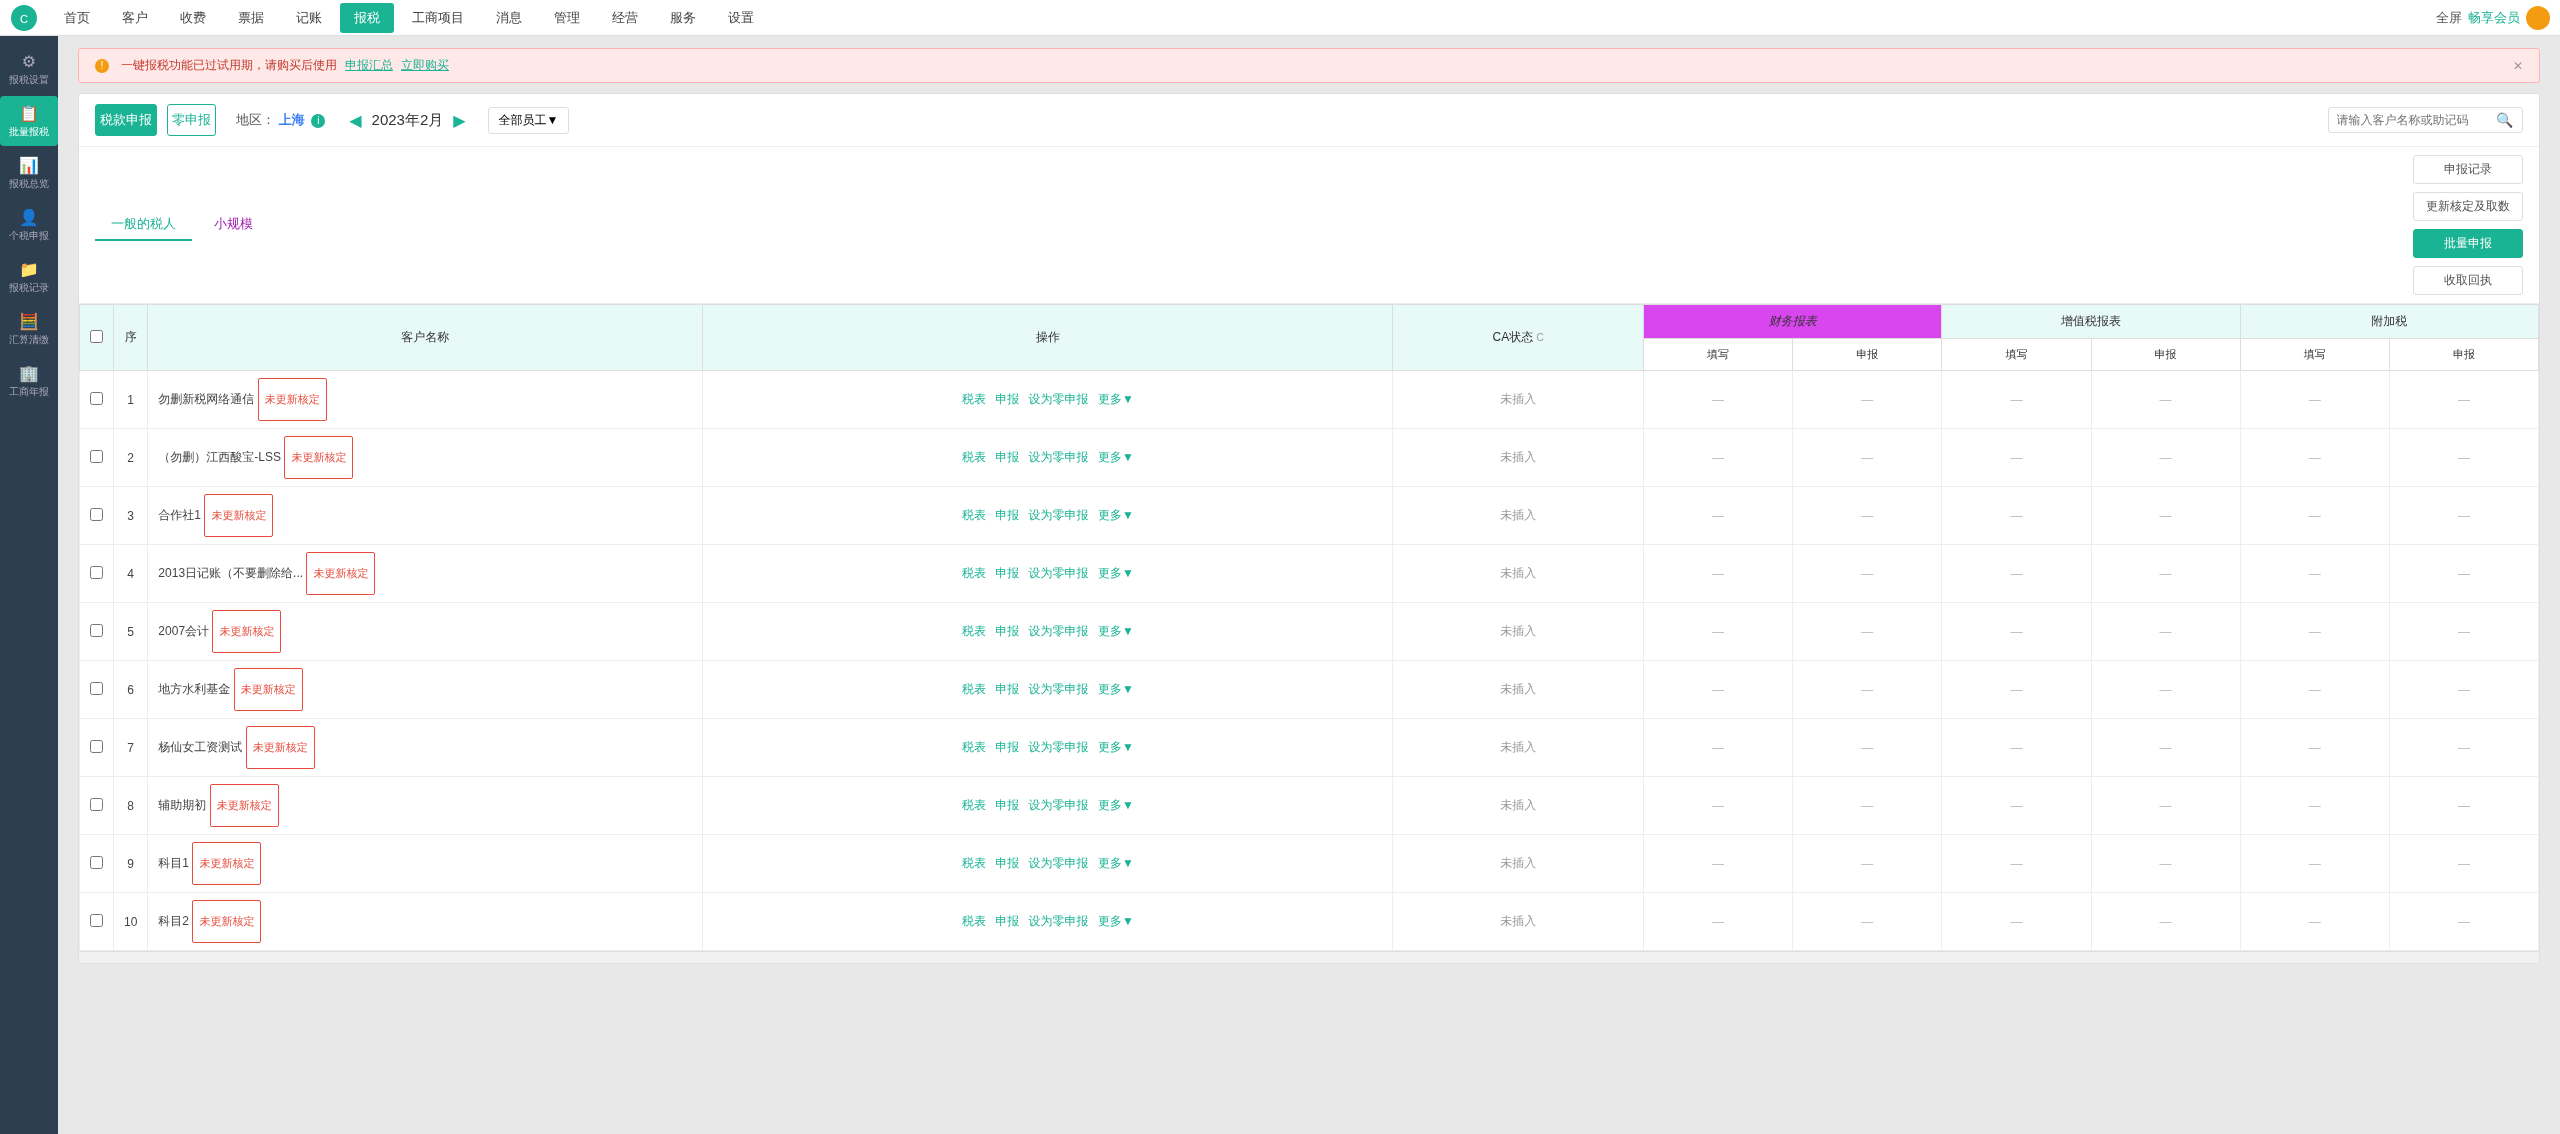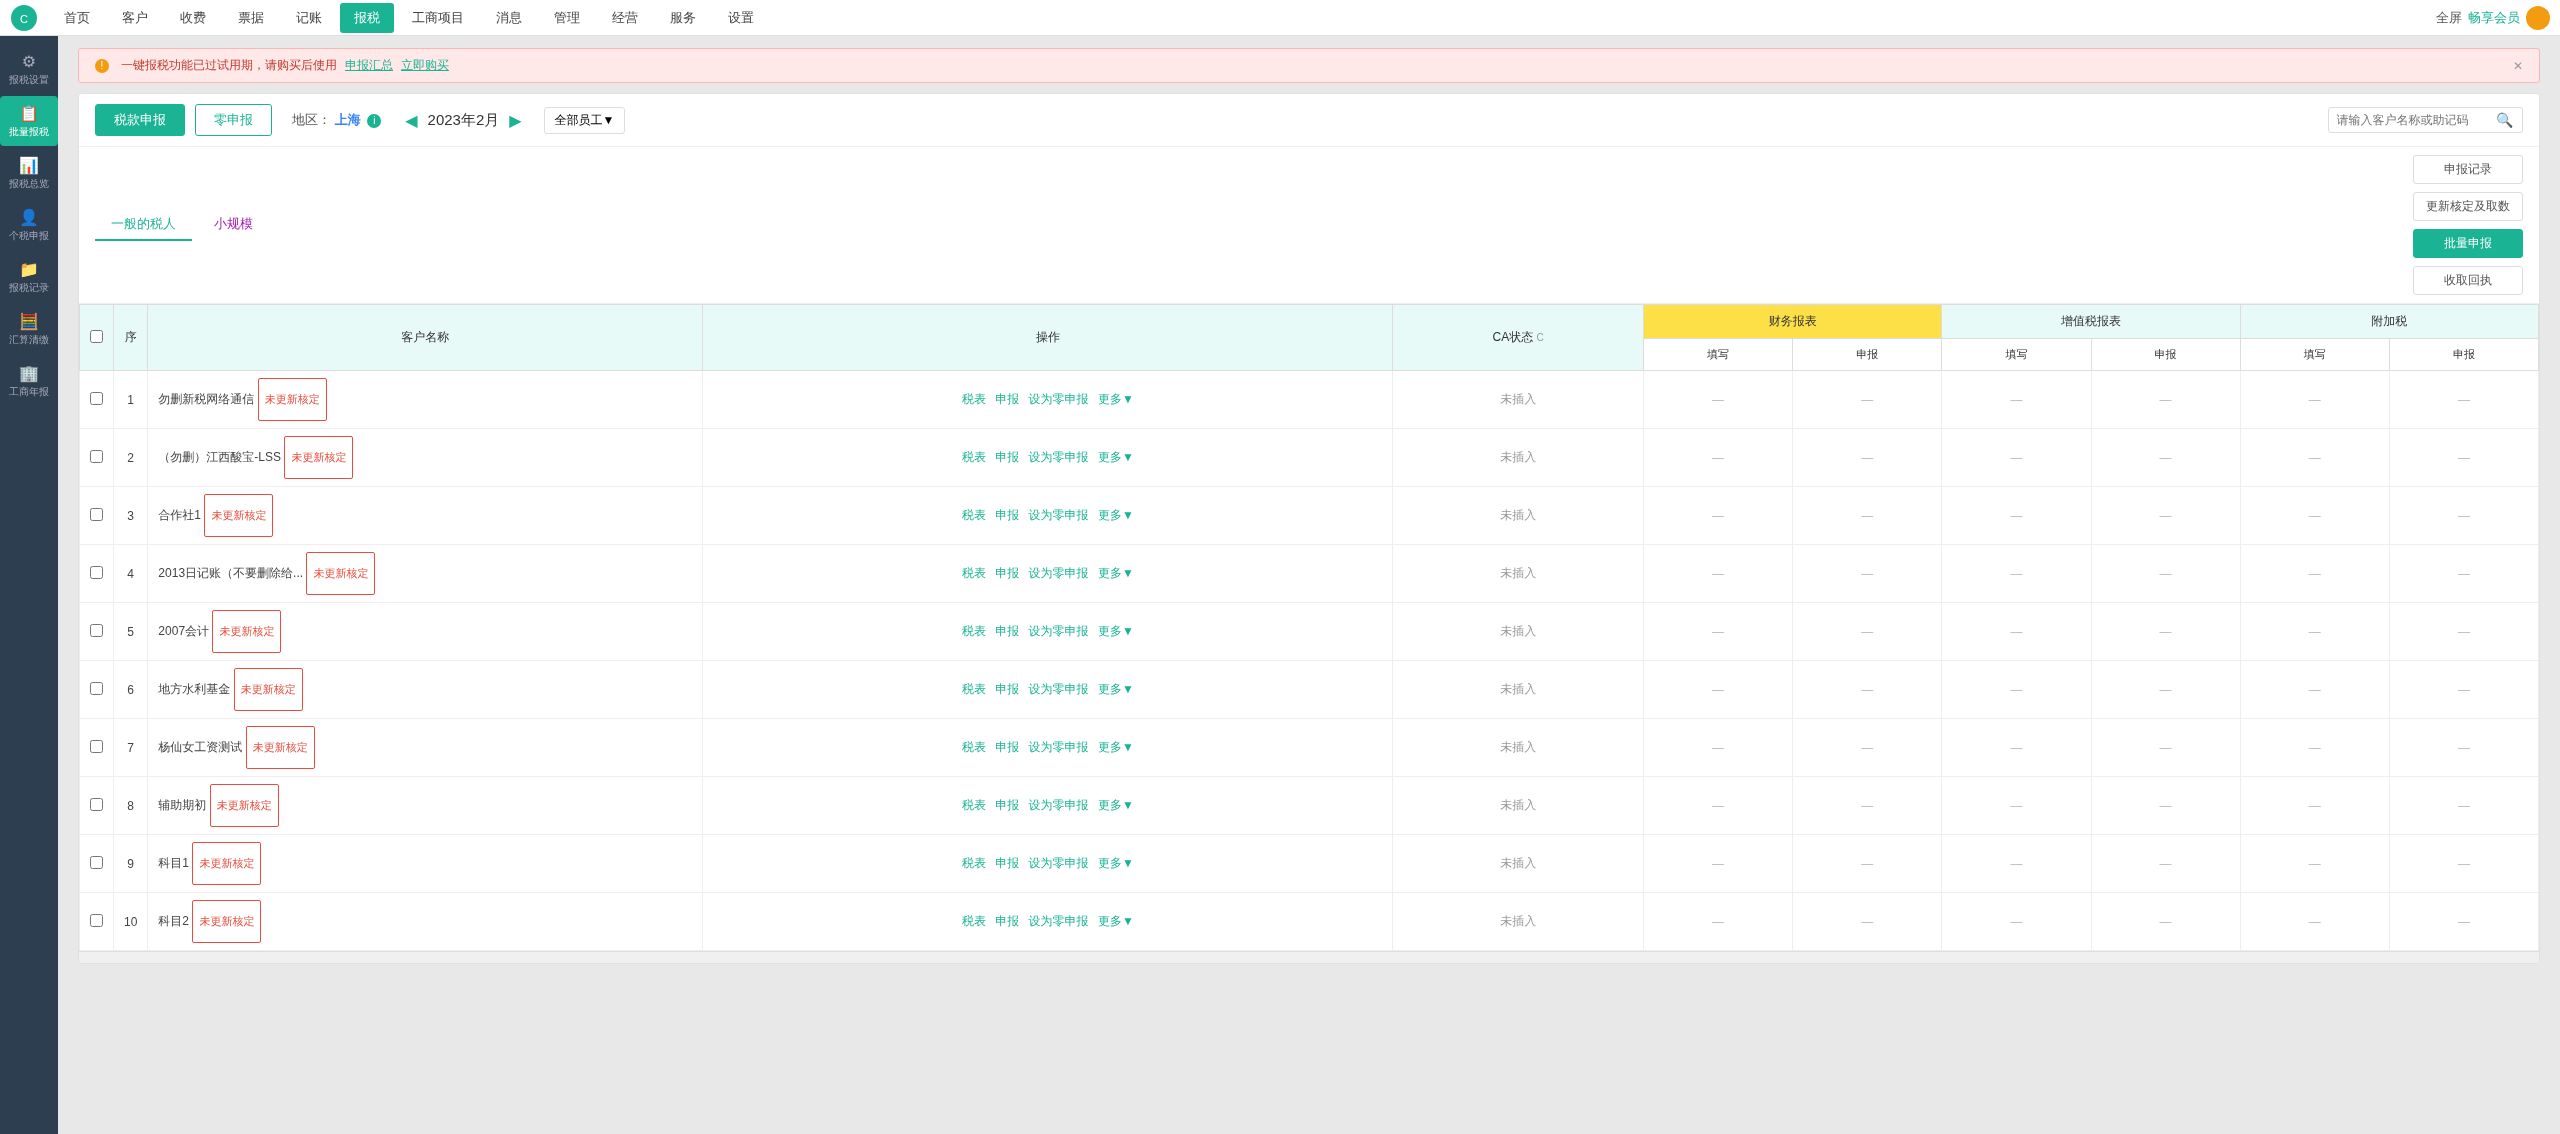--- a/index.html
+++ b/index.html
@@ -39,7 +39,7 @@
     .toolbar-row { display: flex; align-items: center; padding: 10px 16px; gap: 10px; background: #fff; border-bottom: 1px solid #eee; }
 
     
-    .tab-btn { padding: 6px 18px; border: 1px solid #1ab394; border-radius: 3px; cursor: pointer; font-size: 13px; background: #fff; color: #1ab394; }
+    .tab-btn { padding: 6px 4px; border: 1px solid #1ab394; border-radius: 3px; cursor: pointer; font-size: 13px; background: #fff; color: #1ab394; }
     .tab-btn.active { background: #1ab394; color: #fff; }
 
     .region-label { font-size: 13px; color: #555; margin-left: 10px; }

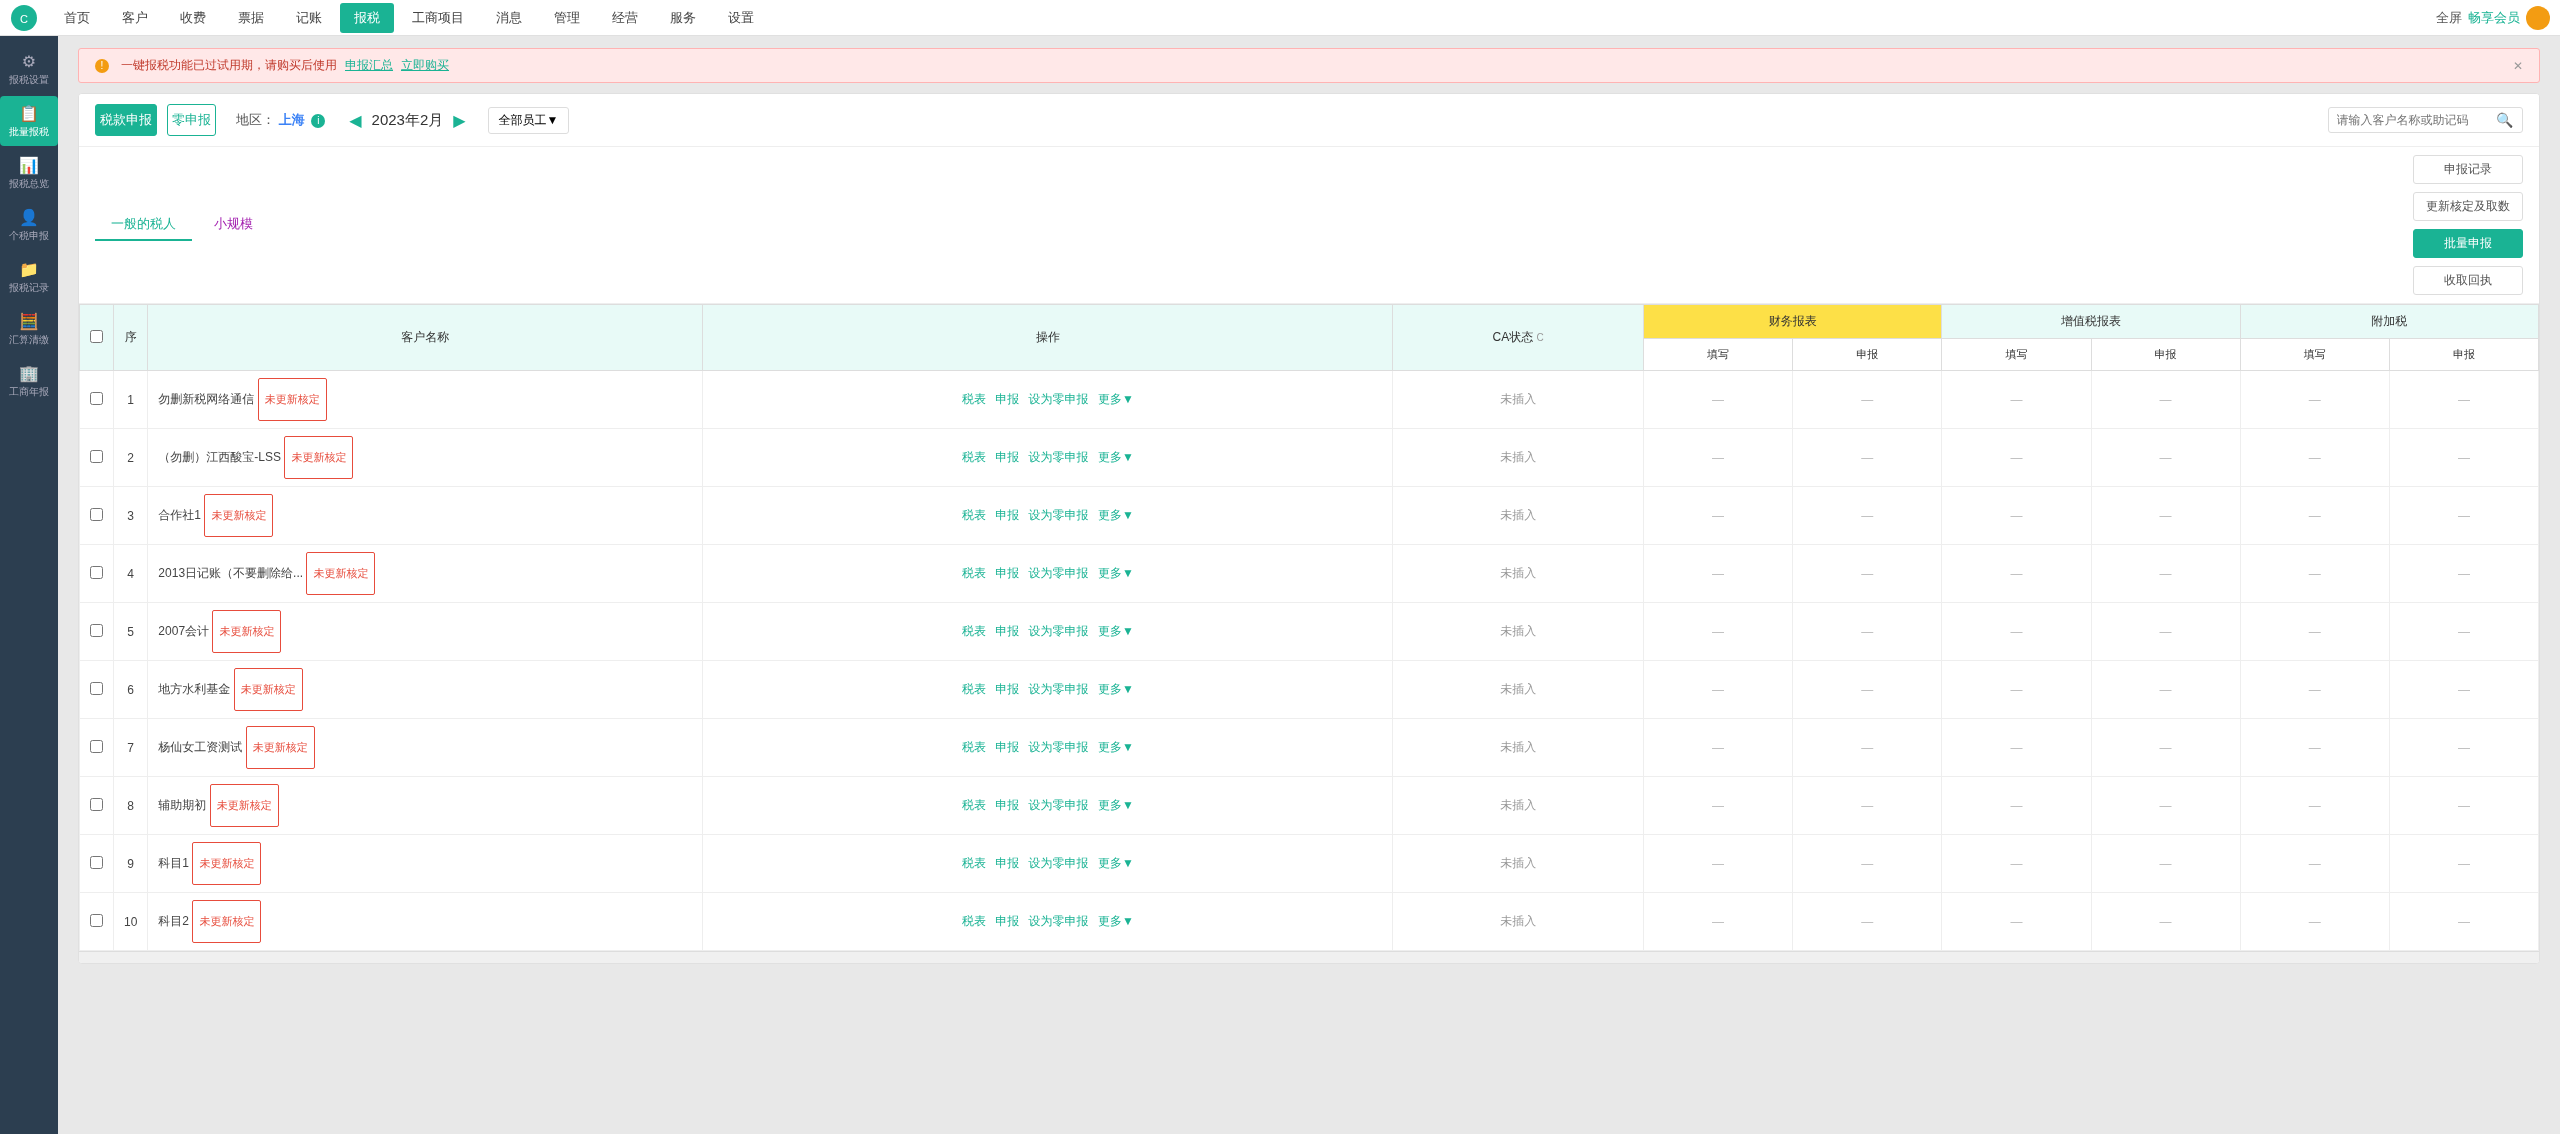--- a/index.html
+++ b/index.html
@@ -99,7 +99,7 @@
     .col-ca { min-width: 60px; }
 
     
-    .th-finance { background: #fde047; }
+    .th-finance { background: #d946ef; font-style: italic; }
     .th-vat { background: #e8faf7; }
     .th-add { background: #e8faf7; }
 

